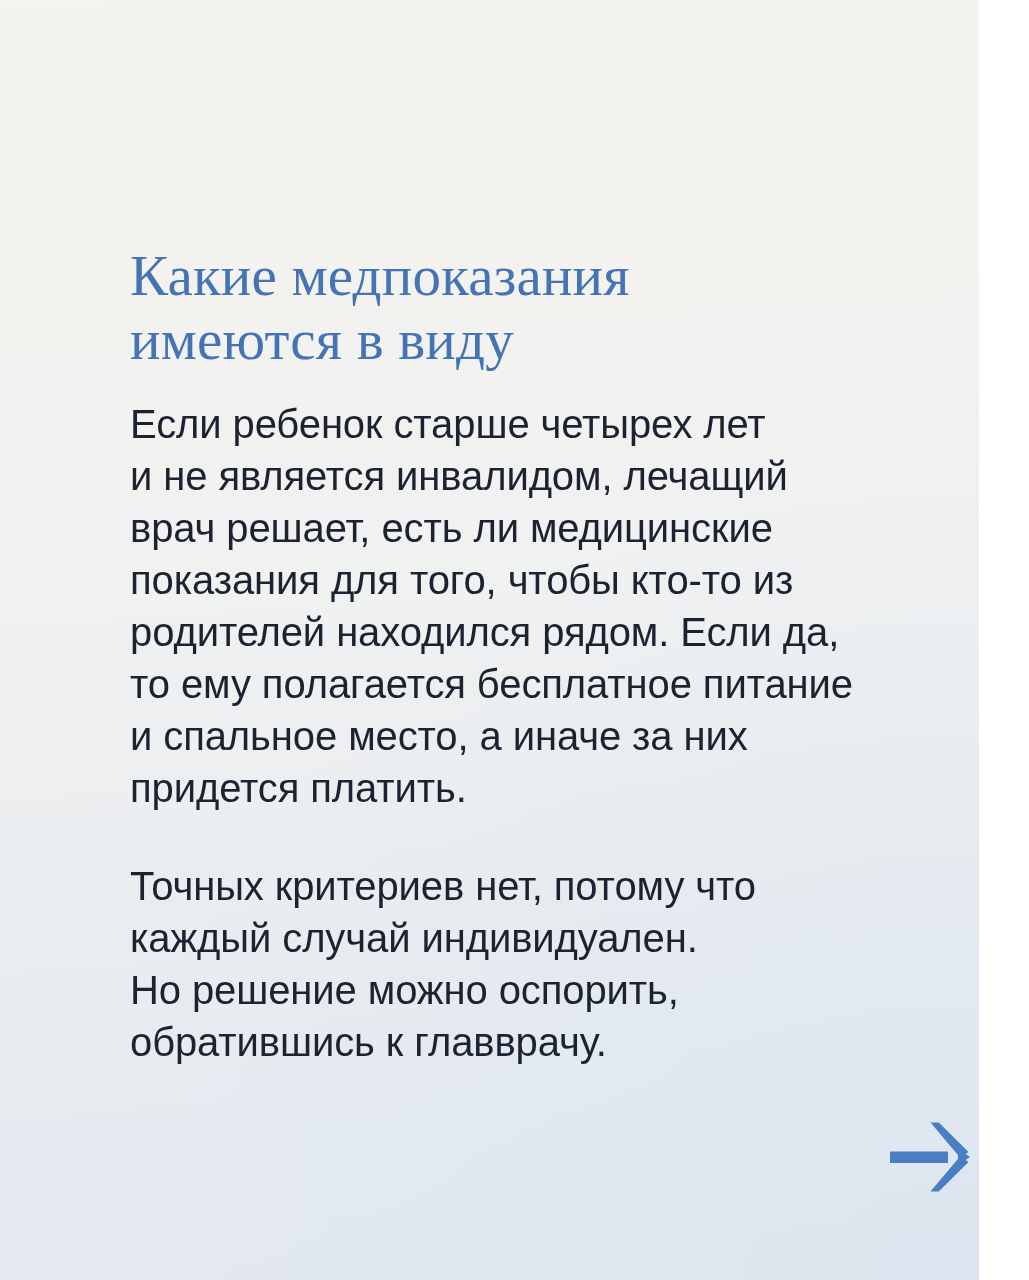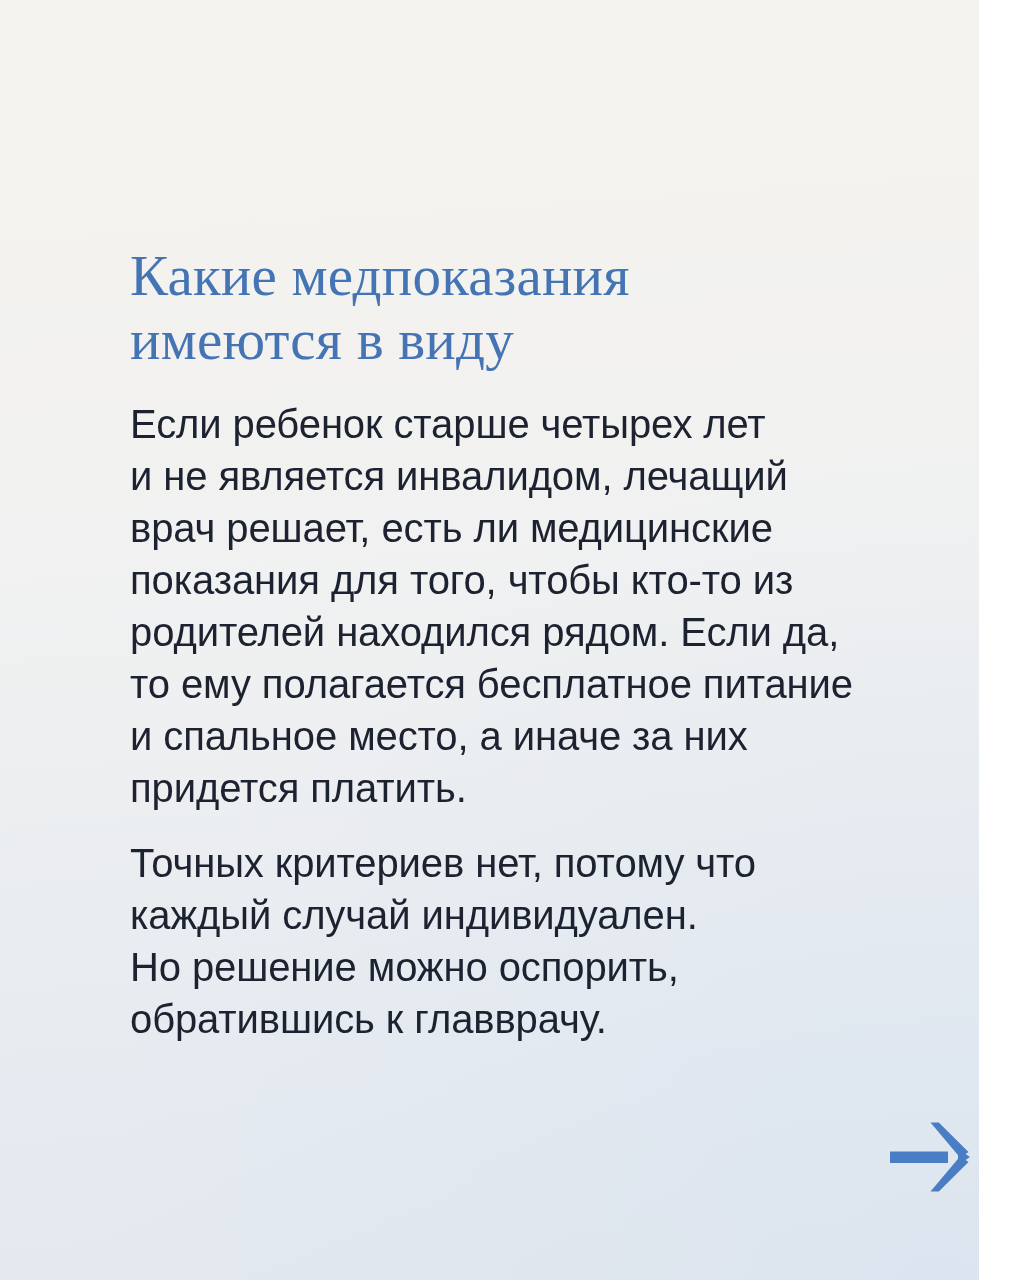--- a/index.html
+++ b/index.html
@@ -78,7 +78,7 @@
   }
 
   .body-copy + .body-copy {
-    margin-top: 23px;
+    margin-top: 46px;
   }
 
   .next-arrow {

